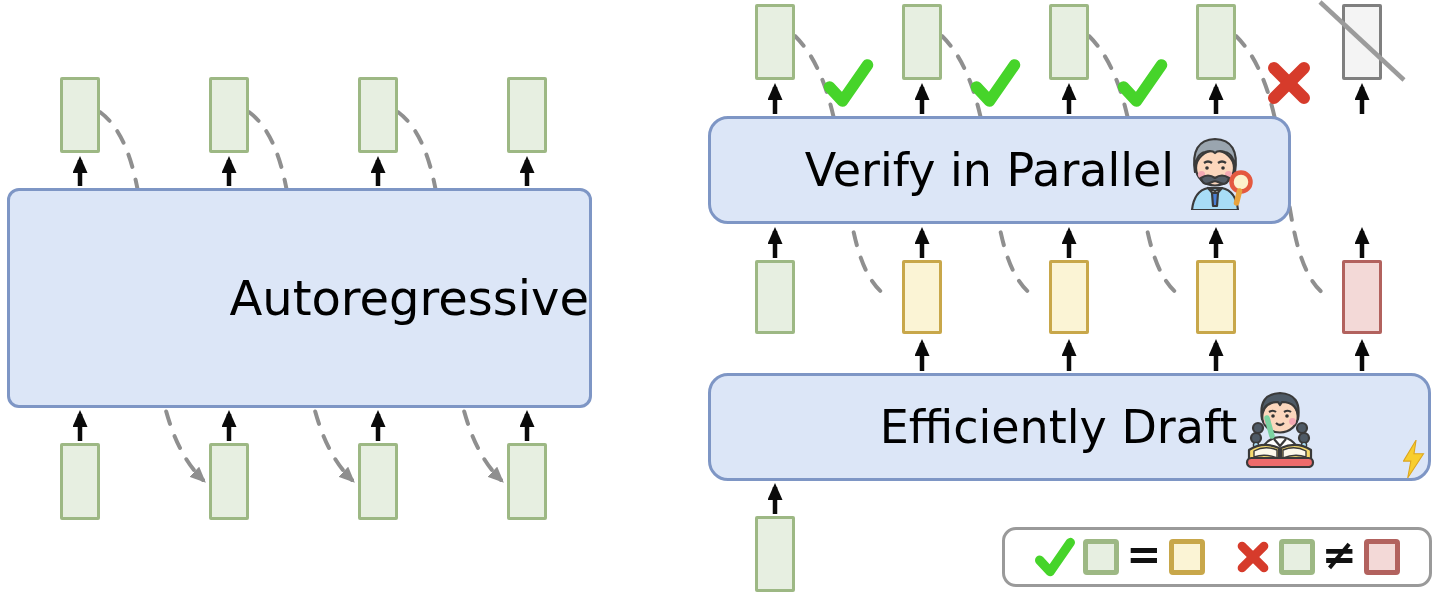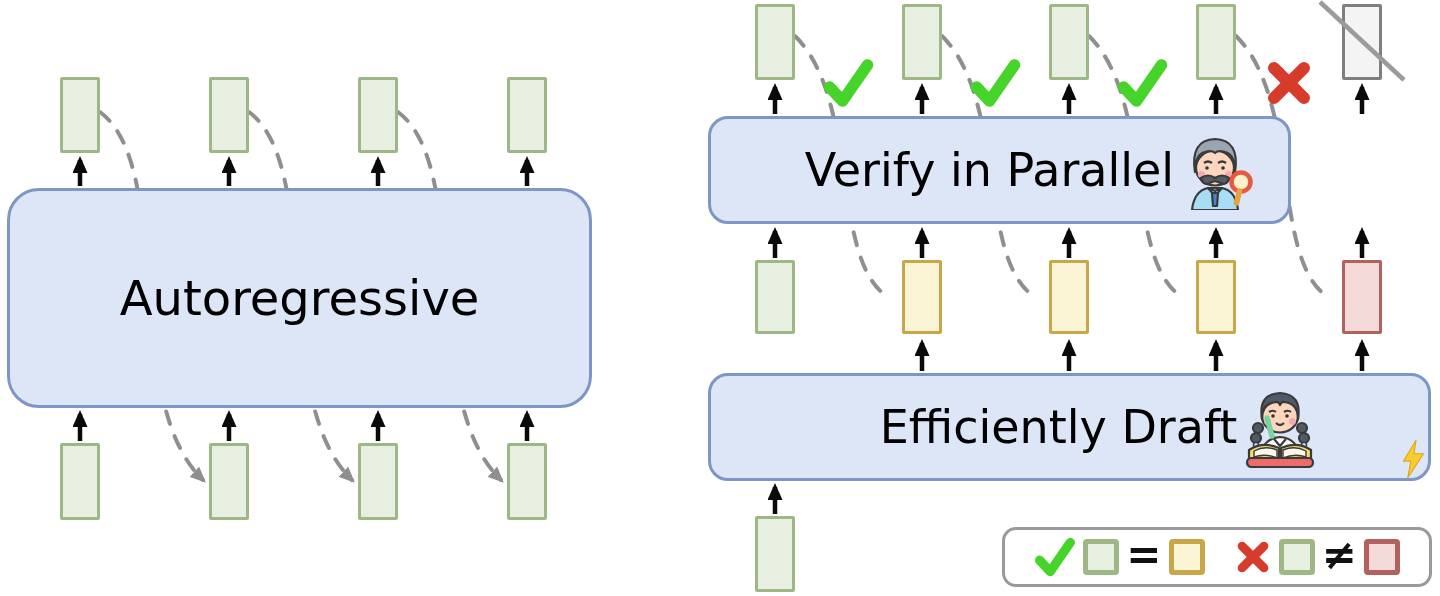--- a/index.html
+++ b/index.html
@@ -14,7 +14,7 @@
     position:absolute;z-index:2;background:#dce6f7;border:3.5px solid #7e96c5;
     display:flex;align-items:center;justify-content:center;color:#000;box-sizing:border-box;
   }
-  #left-box{left:7px;top:188px;width:585px;height:220px;border-radius:32px;flex-direction:column;}
+  #left-box{left:7px;top:188px;width:585px;height:220px;border-radius:12px;flex-direction:column;align-items:flex-end;}
   #left-box .line{font-size:48px;line-height:66px;text-align:center;}
   #verify-box{left:708px;top:116px;width:583px;height:108px;border-radius:20px;padding-left:60px;}
   #draft-box{left:708px;top:373px;width:723px;height:108px;border-radius:20px;padding-left:60px;}

